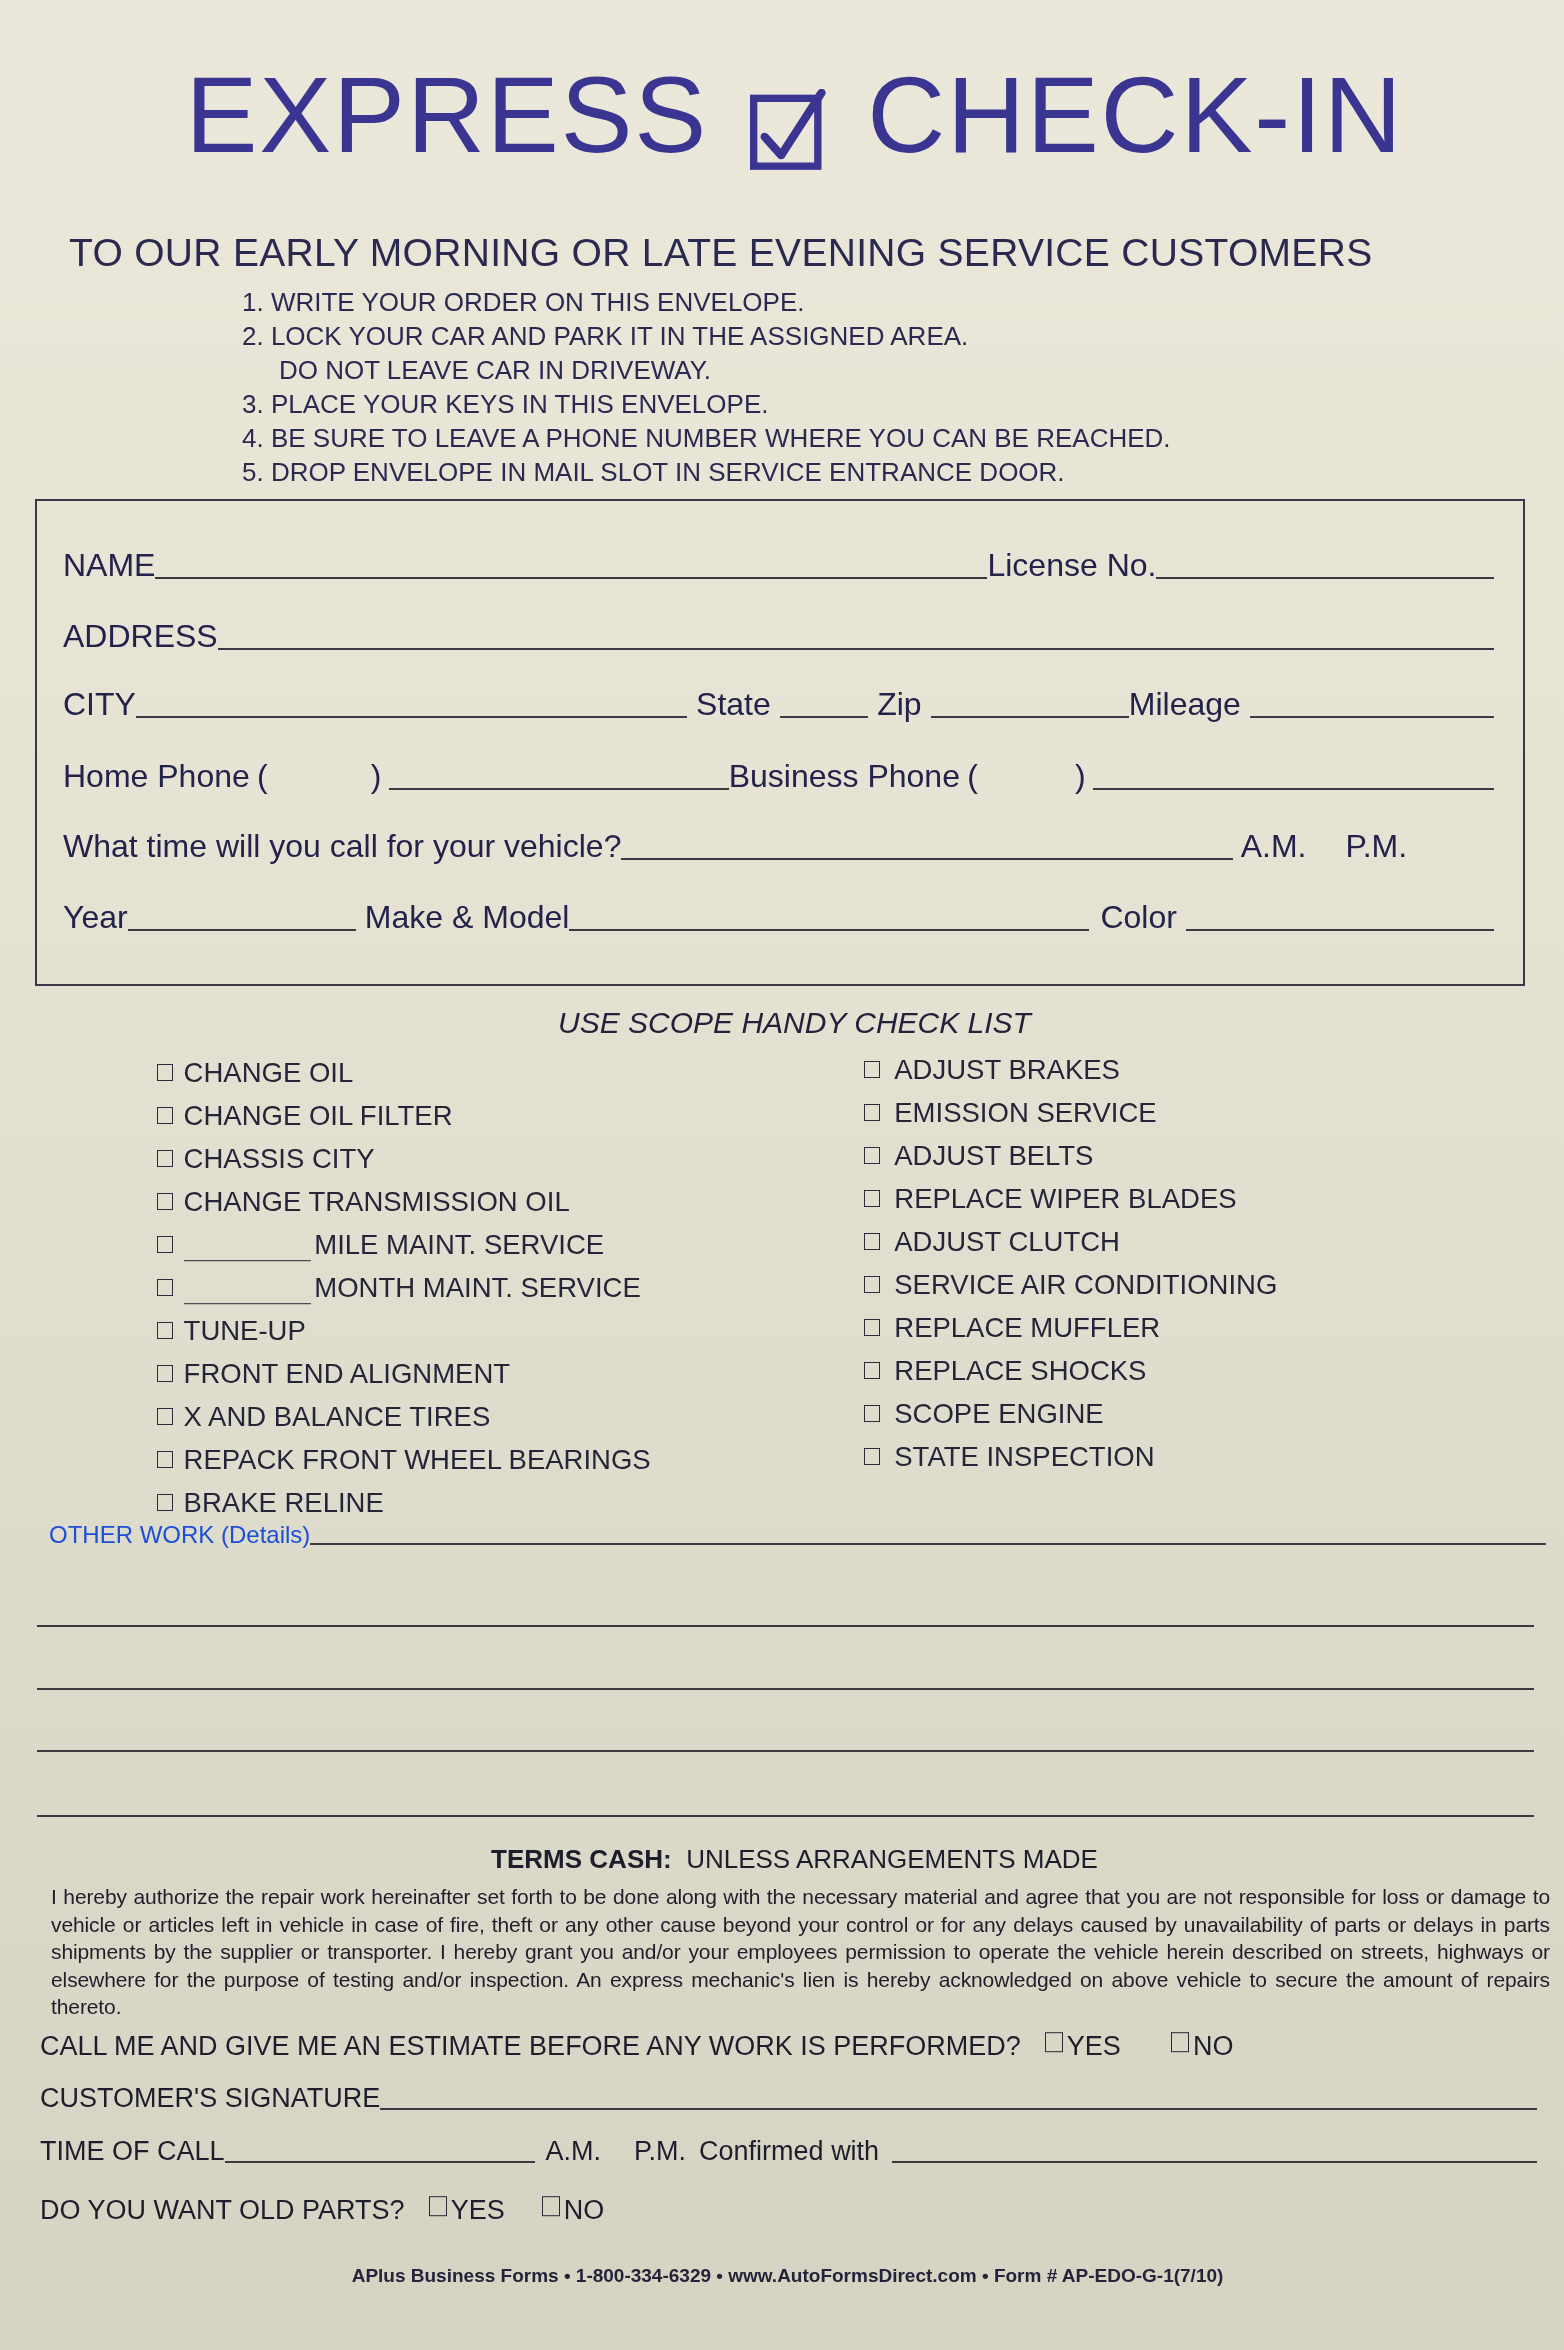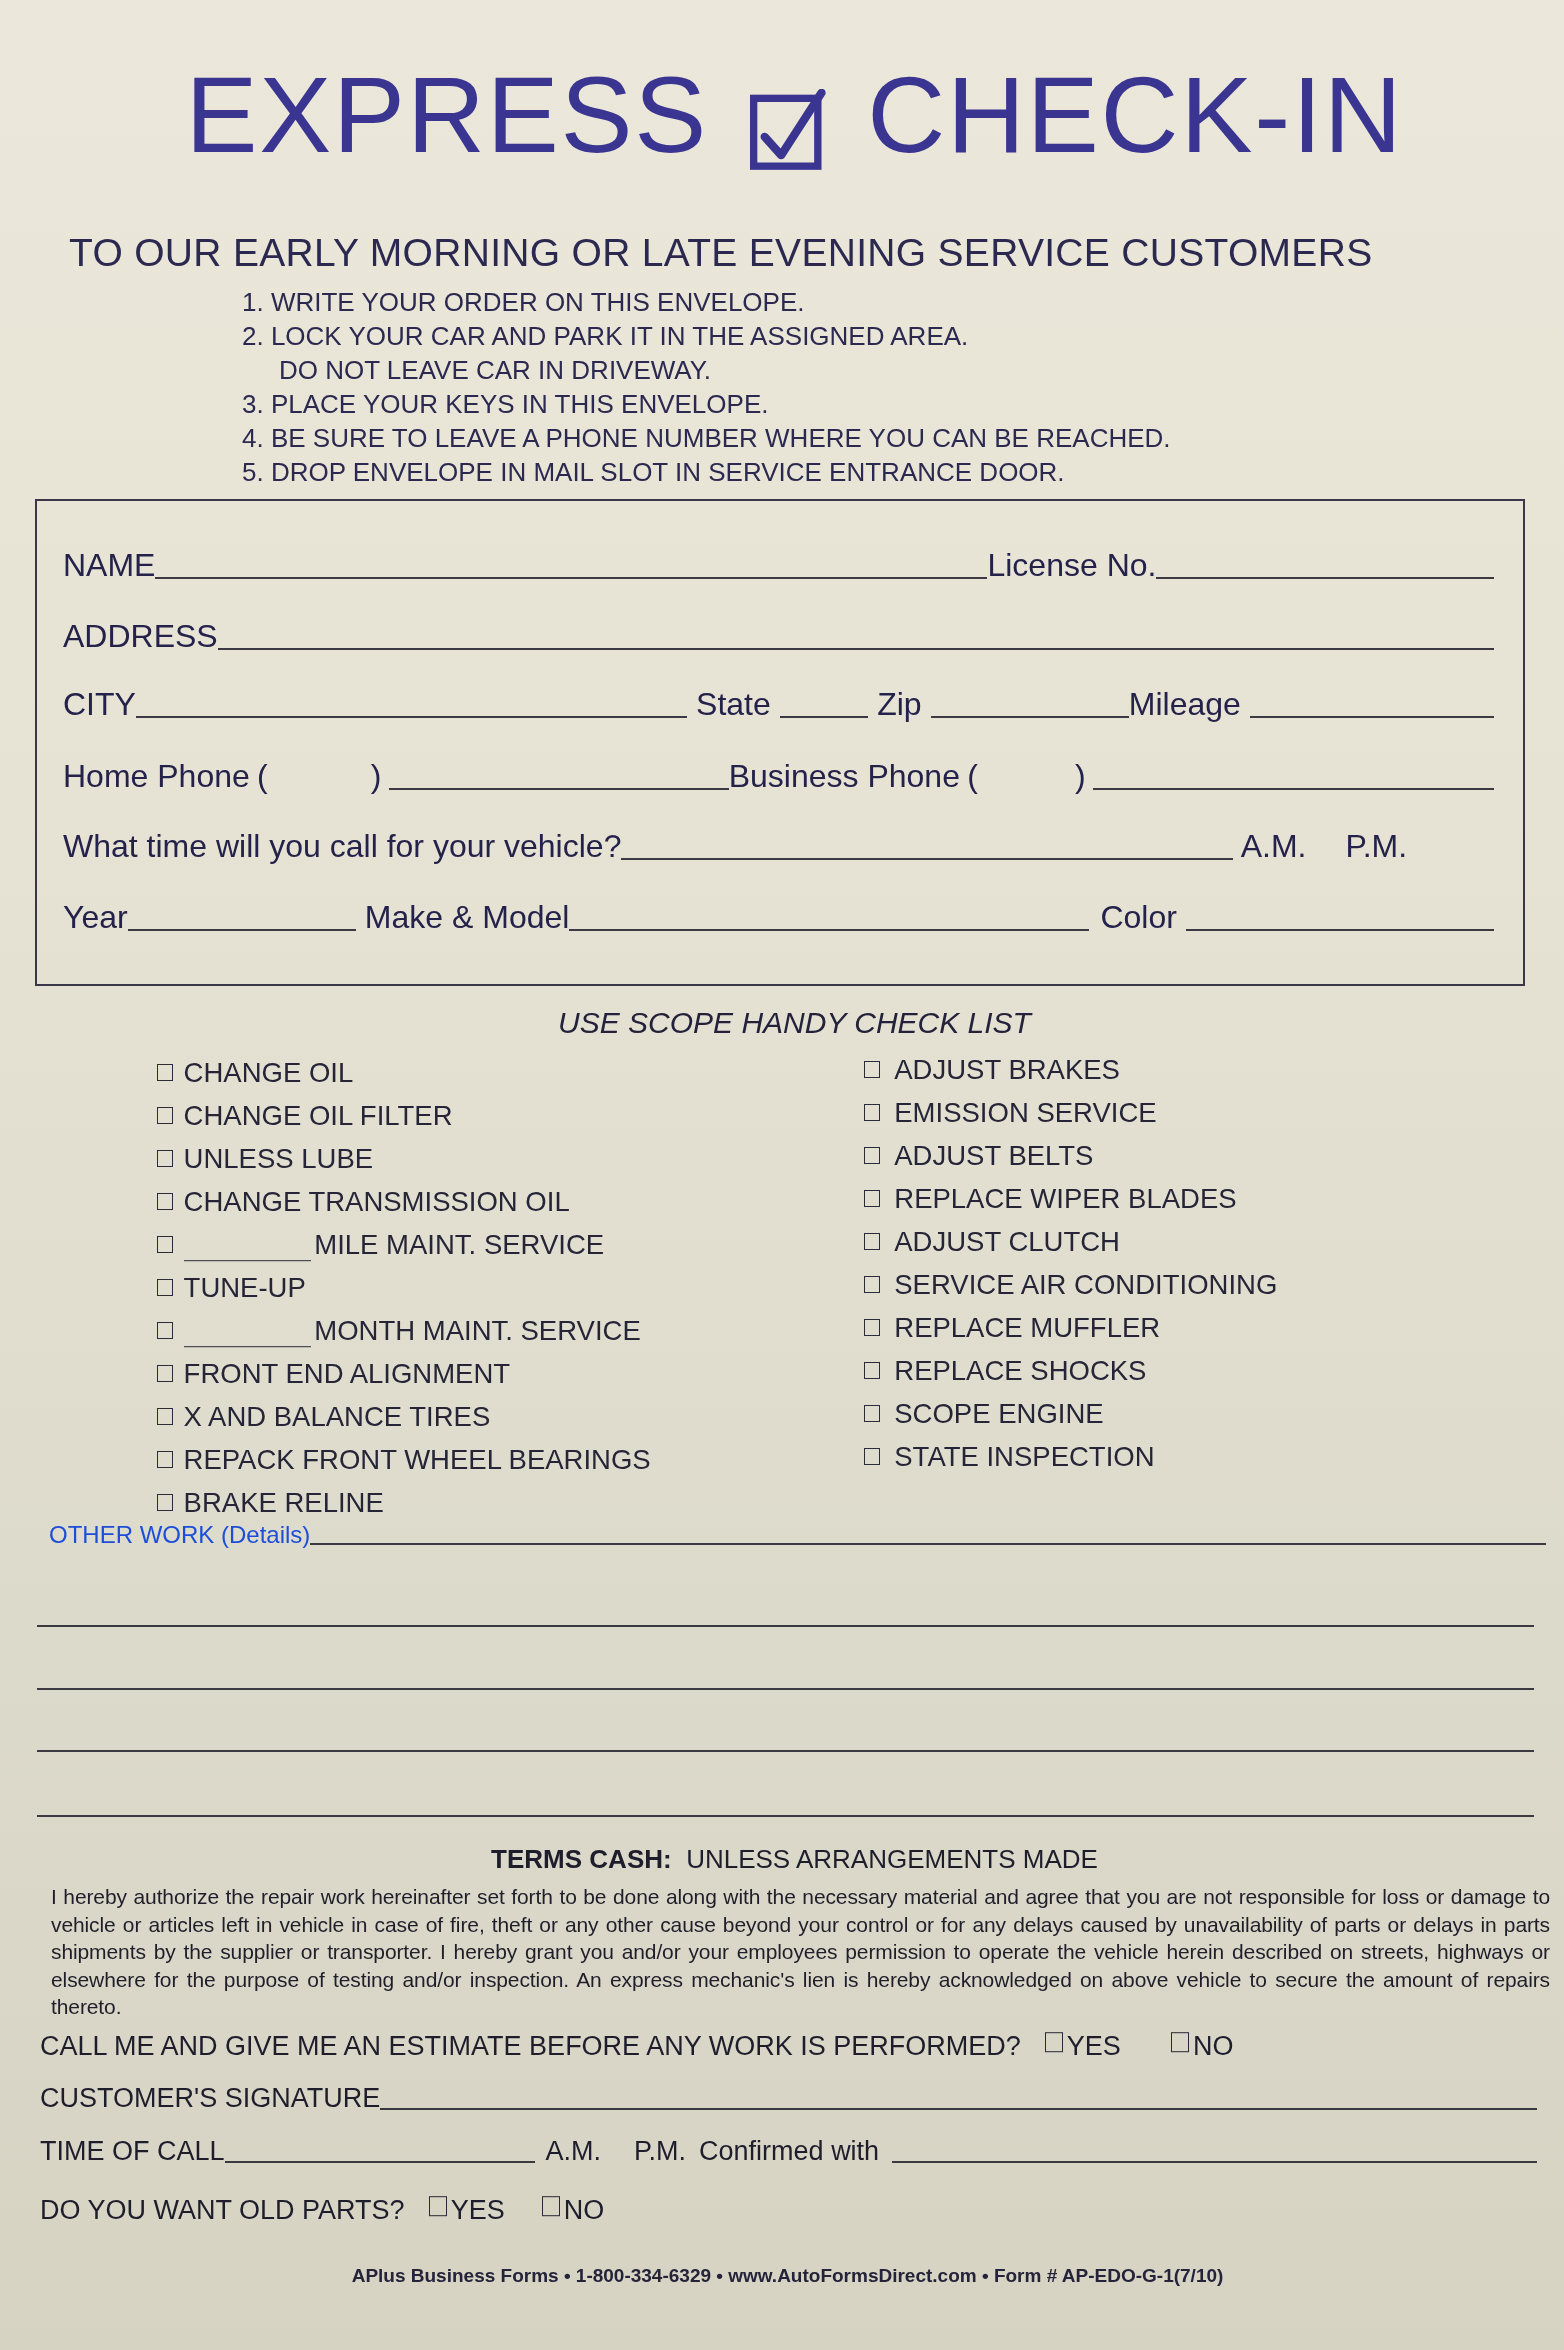--- a/index.html
+++ b/index.html
@@ -172,7 +172,7 @@
     </div>
   <div class="citem">
       <span class="cbox"></span>
-      <span>UNLESS LUBE</span>
+      <span>CHASSIS CITY</span>
     </div>
   <div class="citem">
       <span class="cbox"></span>

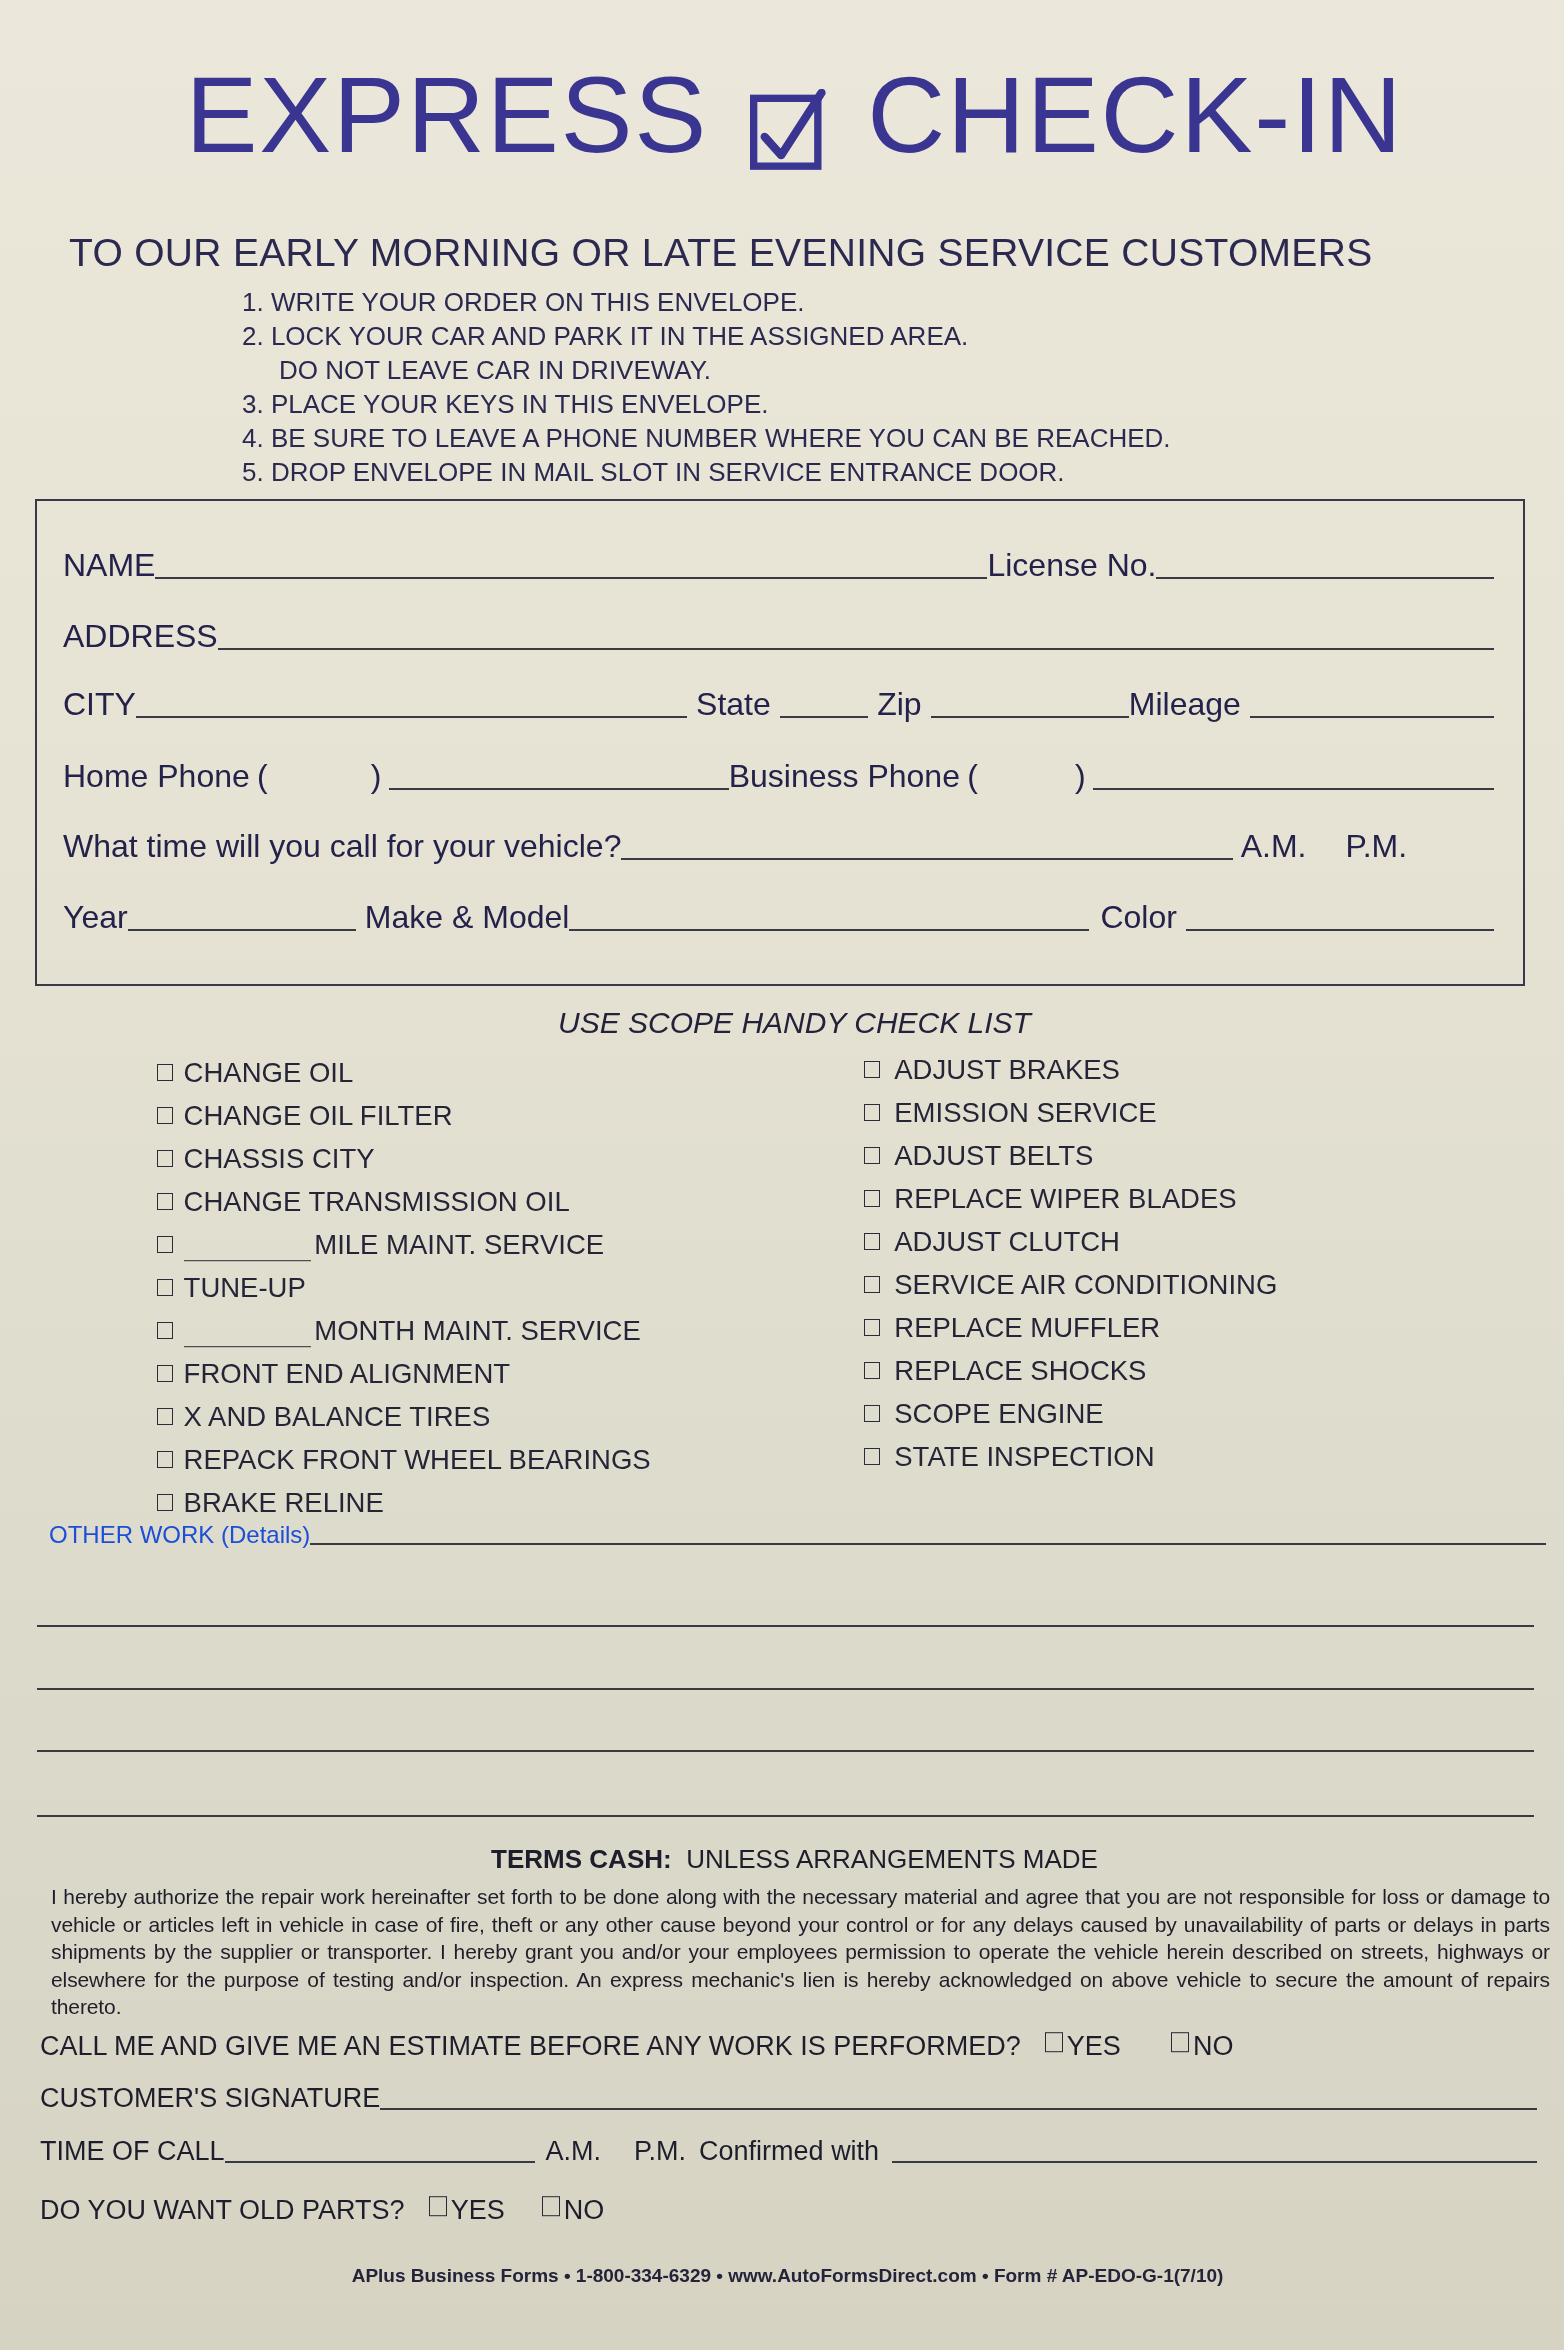--- a/index.html
+++ b/index.html
@@ -185,12 +185,12 @@
     </div>
   <div class="citem">
       <span class="cbox"></span>
-      <span>TUNE-UP</span>
-    </div>
-  <div class="citem">
-      <span class="cbox"></span>
       <span class="cblank"></span>
       <span>MONTH MAINT. SERVICE</span>
+    </div>
+  <div class="citem">
+      <span class="cbox"></span>
+      <span>TUNE-UP</span>
     </div>
   <div class="citem">
       <span class="cbox"></span>

